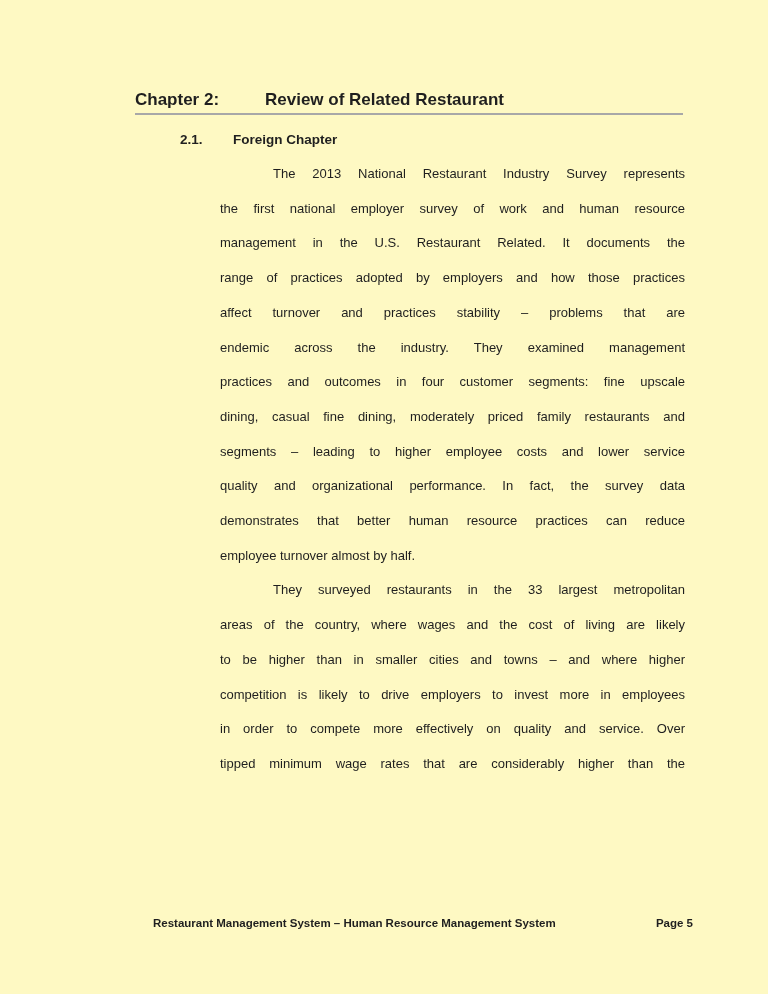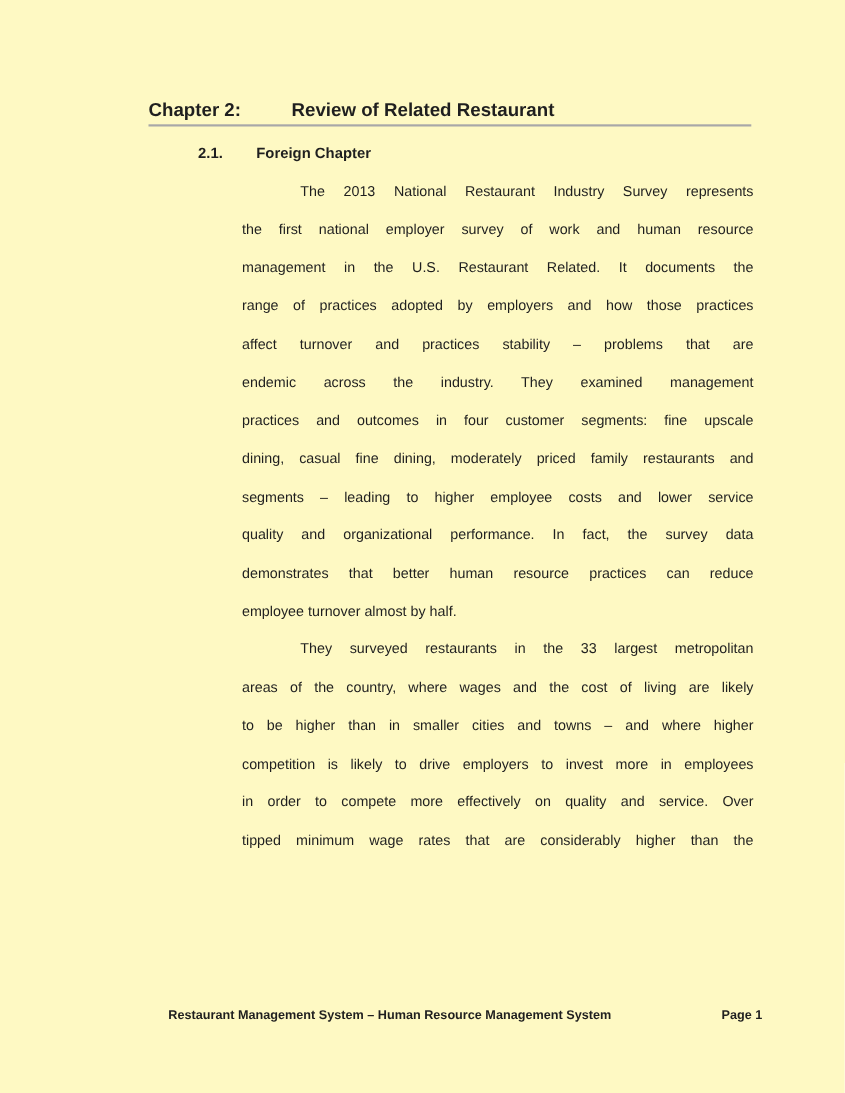--- a/index.html
+++ b/index.html
@@ -105,7 +105,7 @@
 
   <div class="footer">
     <span>Restaurant Management System – Human Resource Management System</span>
-    <span>Page 1</span>
+    <span>Page 5</span>
   </div>
 
 </div>

